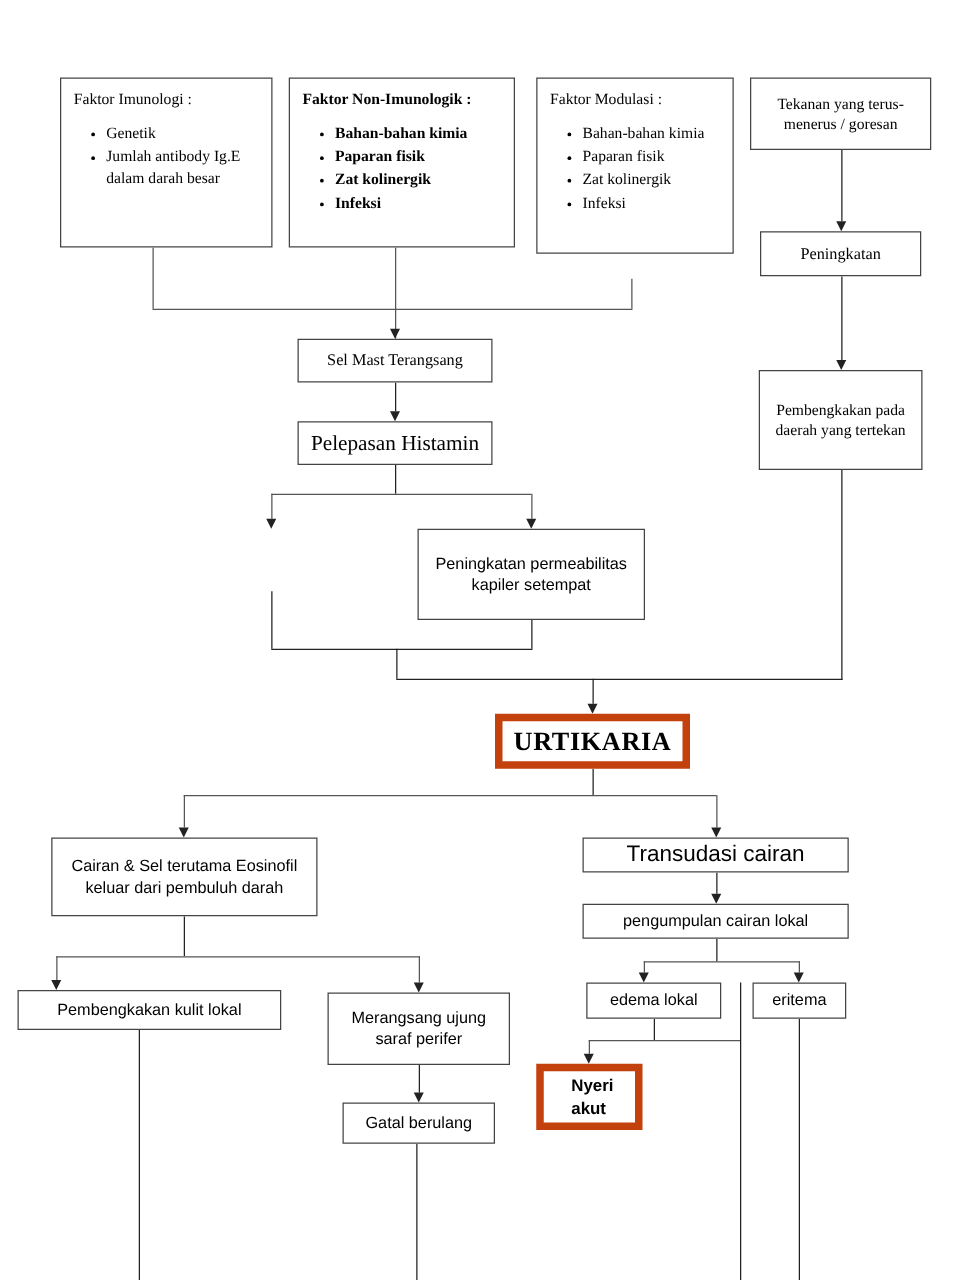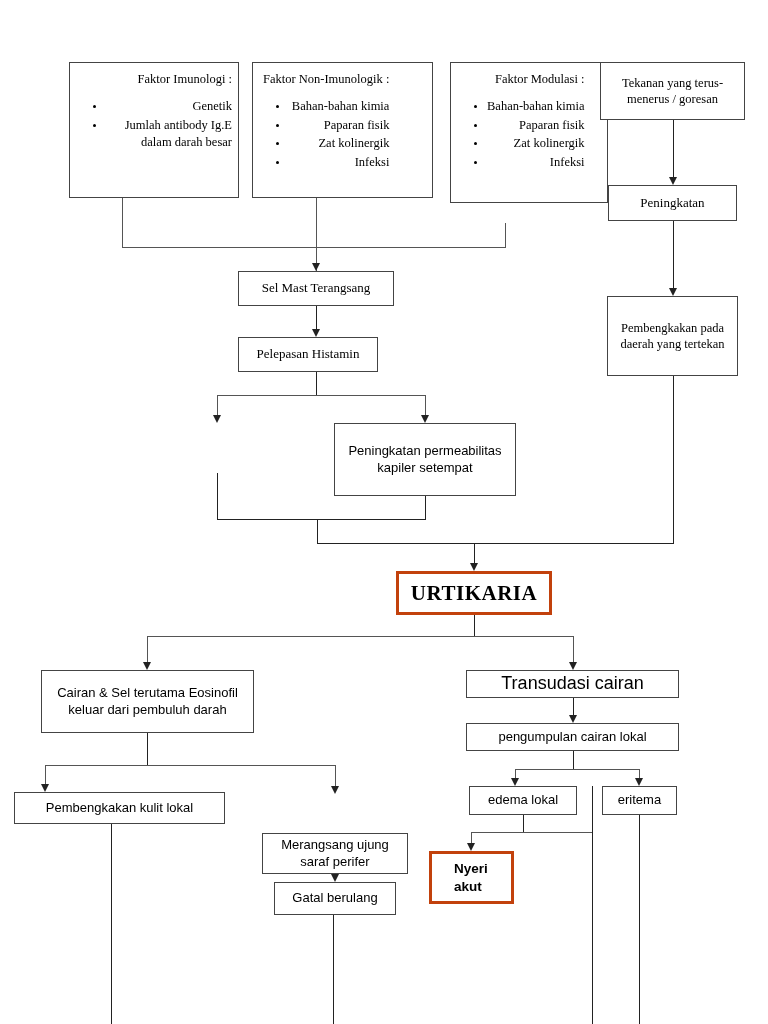--- a/index.html
+++ b/index.html
@@ -26,7 +26,7 @@
   .box.serif{font-family:"Liberation Serif", serif;}
   .box.sans{font-family:"Liberation Sans", sans-serif;}
   .box.heavy{border:3px solid #c2410c;}
-  .box.left{justify-content:flex-start;text-align:right;align-items:flex-start;margin-left:21px;}
+  .box.left{justify-content:flex-start;text-align:left;align-items:flex-start;}
   .box-inner{width:100%;padding:0 4px;}
 
   

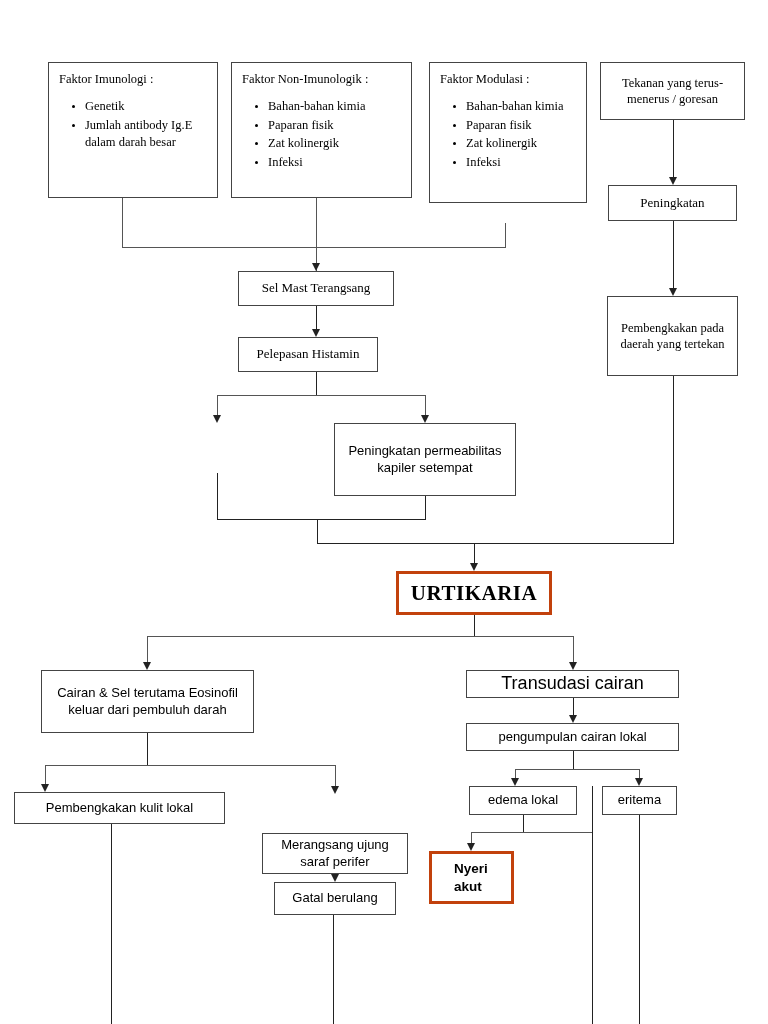--- a/index.html
+++ b/index.html
@@ -69,7 +69,7 @@
     </div>
   </div>
 
-  <div class="box serif left" style="left:231px;top:62px;width:181px;height:136px;">
+  <div class="box serif left" style="left:231px;top:62px;width:181px;height:136px;font-weight:bold;">
     <div class="fbox">
       <span class="ftitle">Faktor Non-Imunologik :</span>
       <ul>

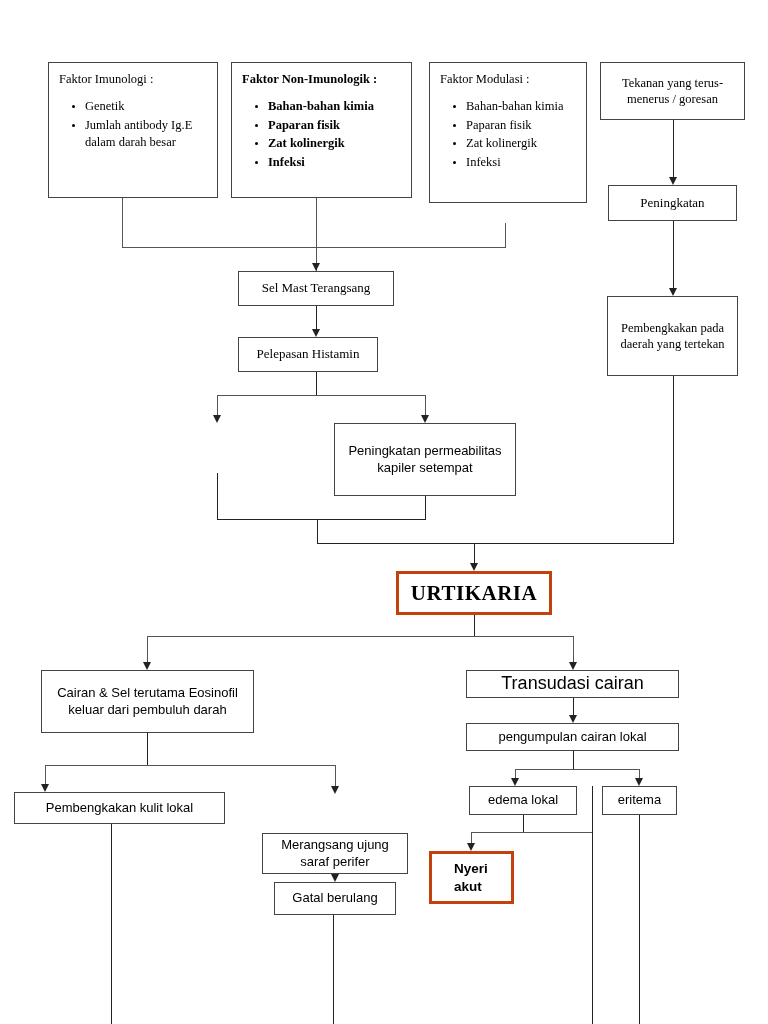--- a/index.html
+++ b/index.html
@@ -109,7 +109,7 @@
     <div class="box-inner">Sel Mast Terangsang</div>
   </div>
 
-  <div class="box serif" style="left:238px;top:337px;width:140px;height:35px;font-size:13px;">
+  <div class="box serif" style="left:238px;top:337px;width:156px;height:35px;font-size:17px;">
     <div class="box-inner">Pelepasan Histamin</div>
   </div>
 

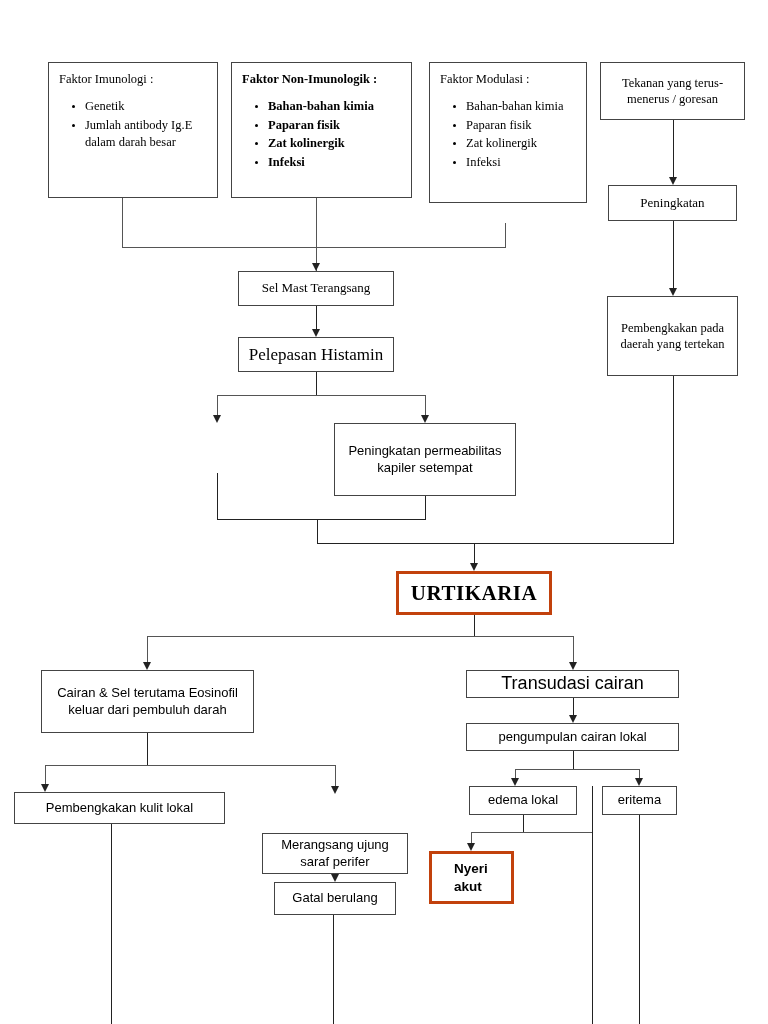--- a/index.html
+++ b/index.html
@@ -25,7 +25,7 @@
   }
   .box.serif{font-family:"Liberation Serif", serif;}
   .box.sans{font-family:"Liberation Sans", sans-serif;}
-  .box.heavy{border:3px solid #c2410c;}
+  .box.heavy{border:6px solid #c2410c;}
   .box.left{justify-content:flex-start;text-align:left;align-items:flex-start;}
   .box-inner{width:100%;padding:0 4px;}
 

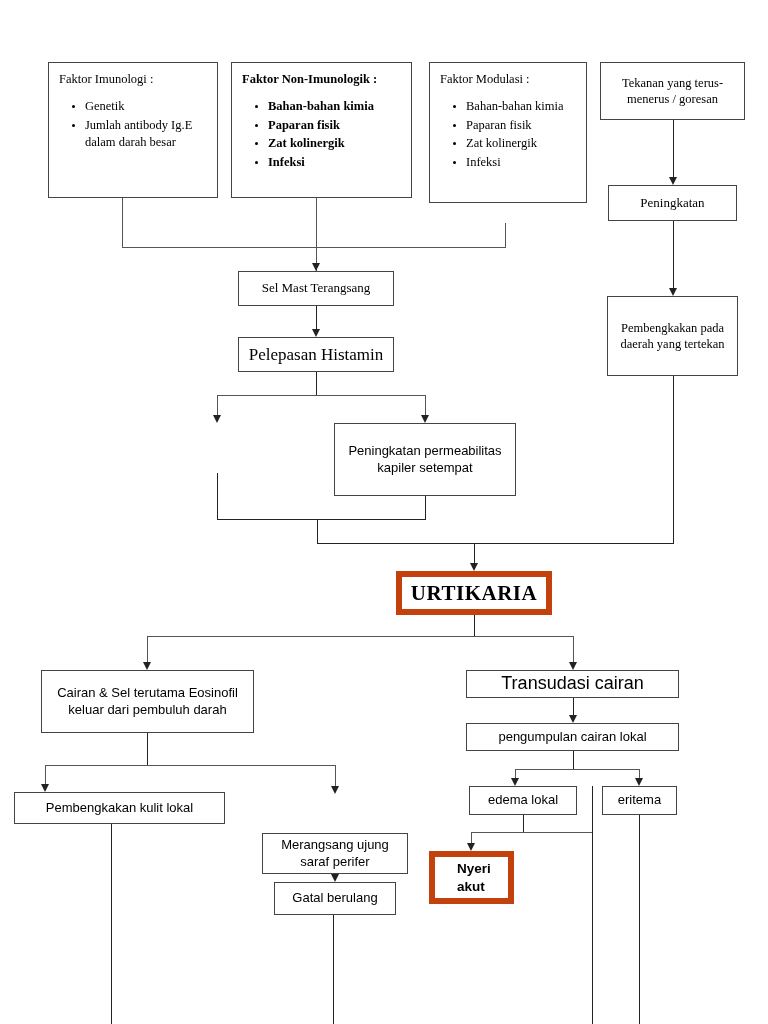--- a/index.html
+++ b/index.html
@@ -130,7 +130,7 @@
     <div class="box-inner">Pembengkakan kulit lokal</div>
   </div>
 
-  <div class="box sans" style="left:262px;top:794px;width:146px;height:41px;font-size:13px;margin-top:39px;">
+  <div class="box sans" style="left:262px;top:794px;width:146px;height:58px;font-size:13px;">
     <div class="box-inner">Merangsang ujung saraf perifer</div>
   </div>
 

